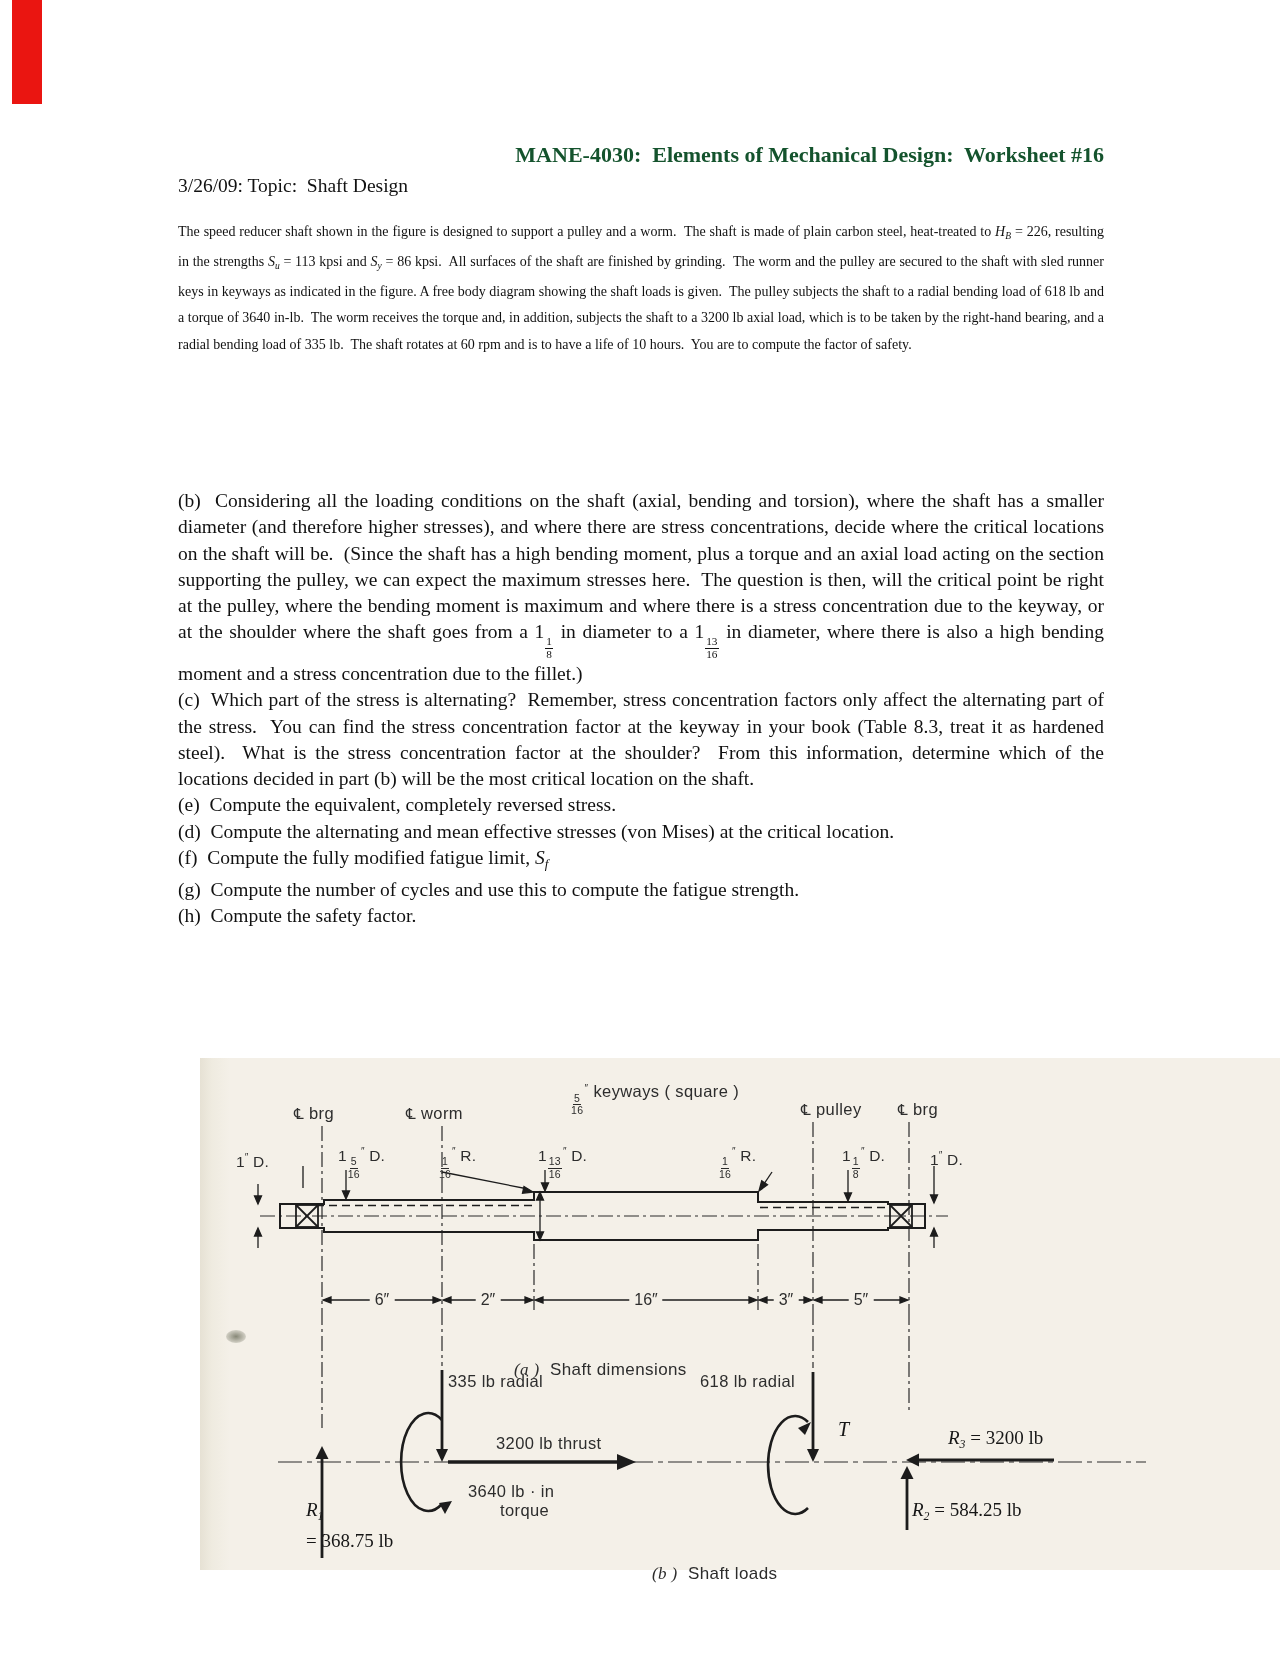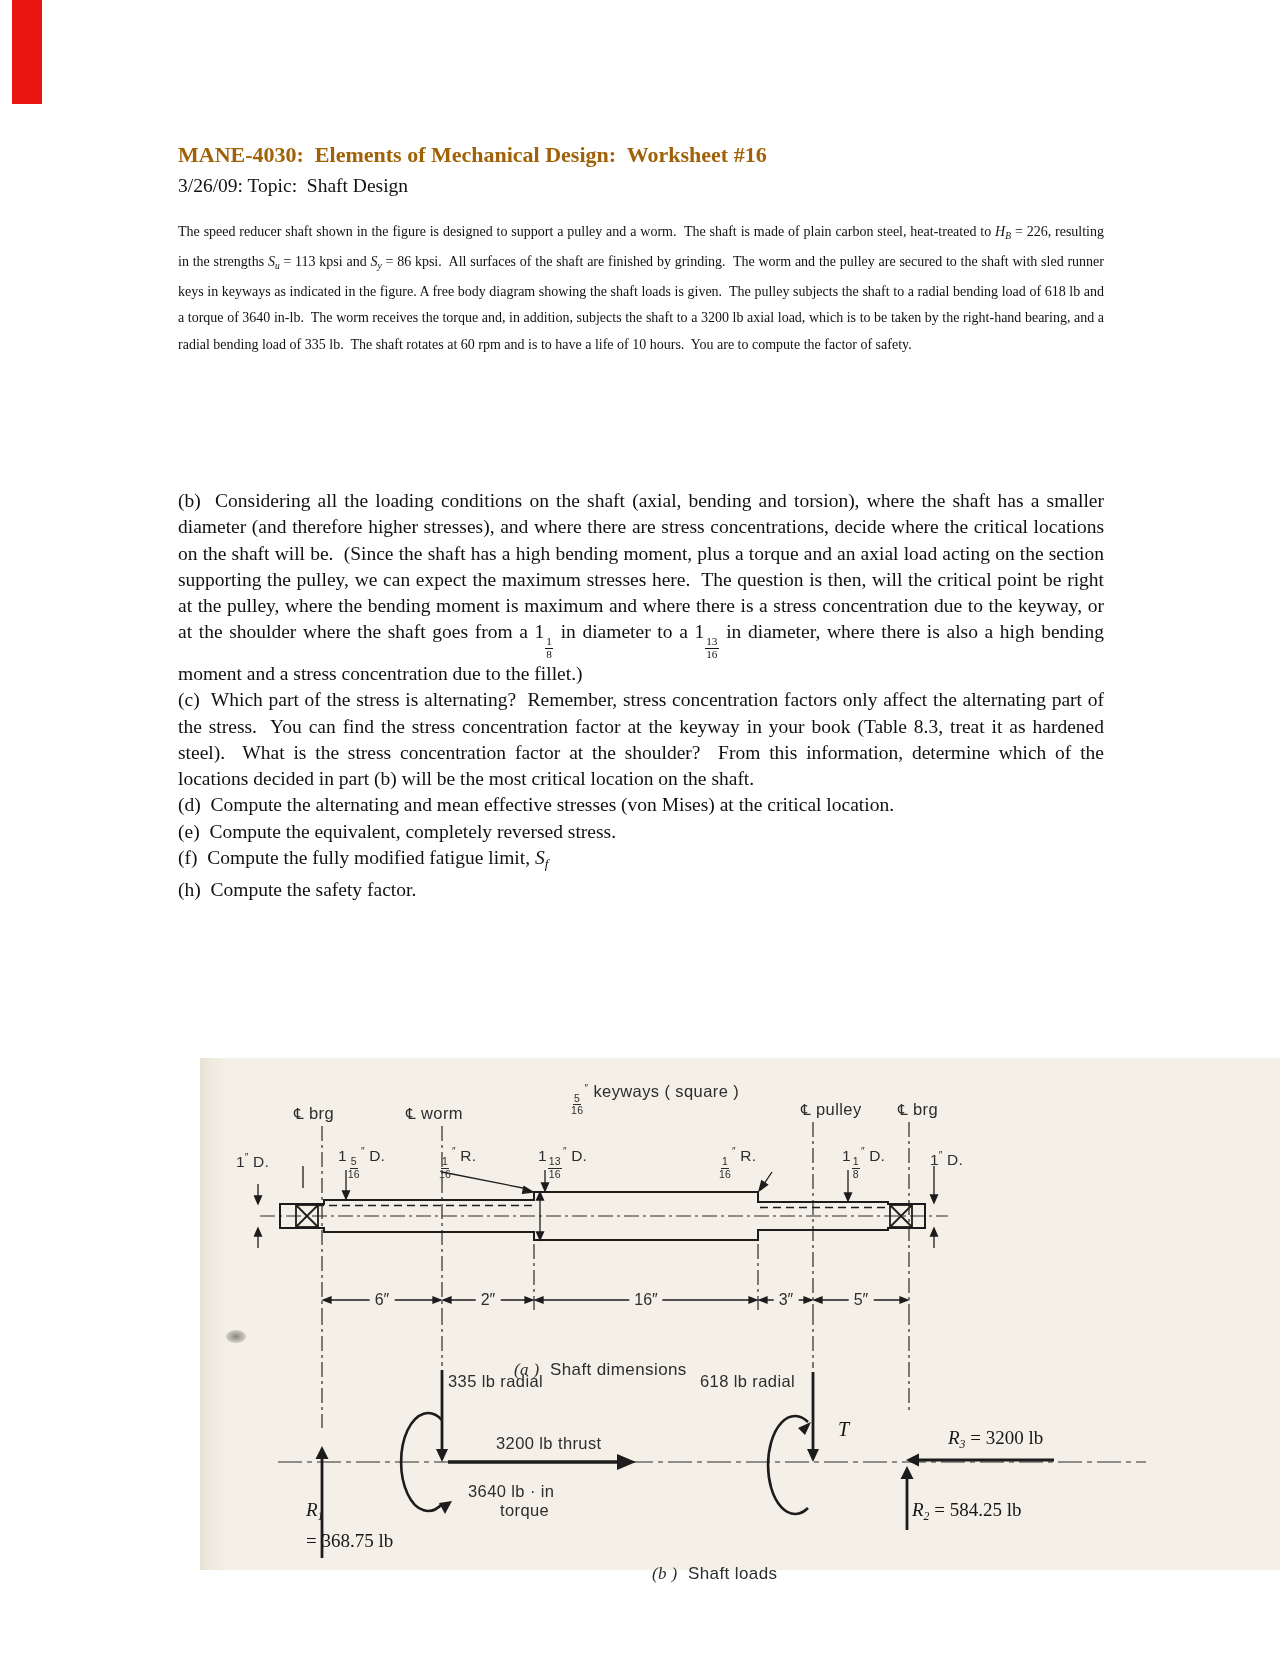--- a/index.html
+++ b/index.html
@@ -7,8 +7,8 @@
         font-family:"Liberation Serif",serif;color:#111;}
   .red-strip{position:absolute;left:12px;top:0;width:30px;height:104px;background:#ea1511;}
 
-  .title{position:absolute;left:178px;top:142px;width:926px;margin:0;text-align:left;
-         font-size:22px;font-weight:bold;white-space:pre-wrap;color:#a16207;}
+  .title{position:absolute;left:178px;top:142px;width:926px;margin:0;text-align:right;
+         font-size:22px;font-weight:bold;white-space:pre-wrap;color:#14532d;}
   .subtitle{position:absolute;left:178px;top:175px;font-size:19.5px;white-space:pre-wrap;text-align:center;}
 
   .body-par{position:absolute;left:178px;width:926px;margin:0;font-size:14px;line-height:26.3px;

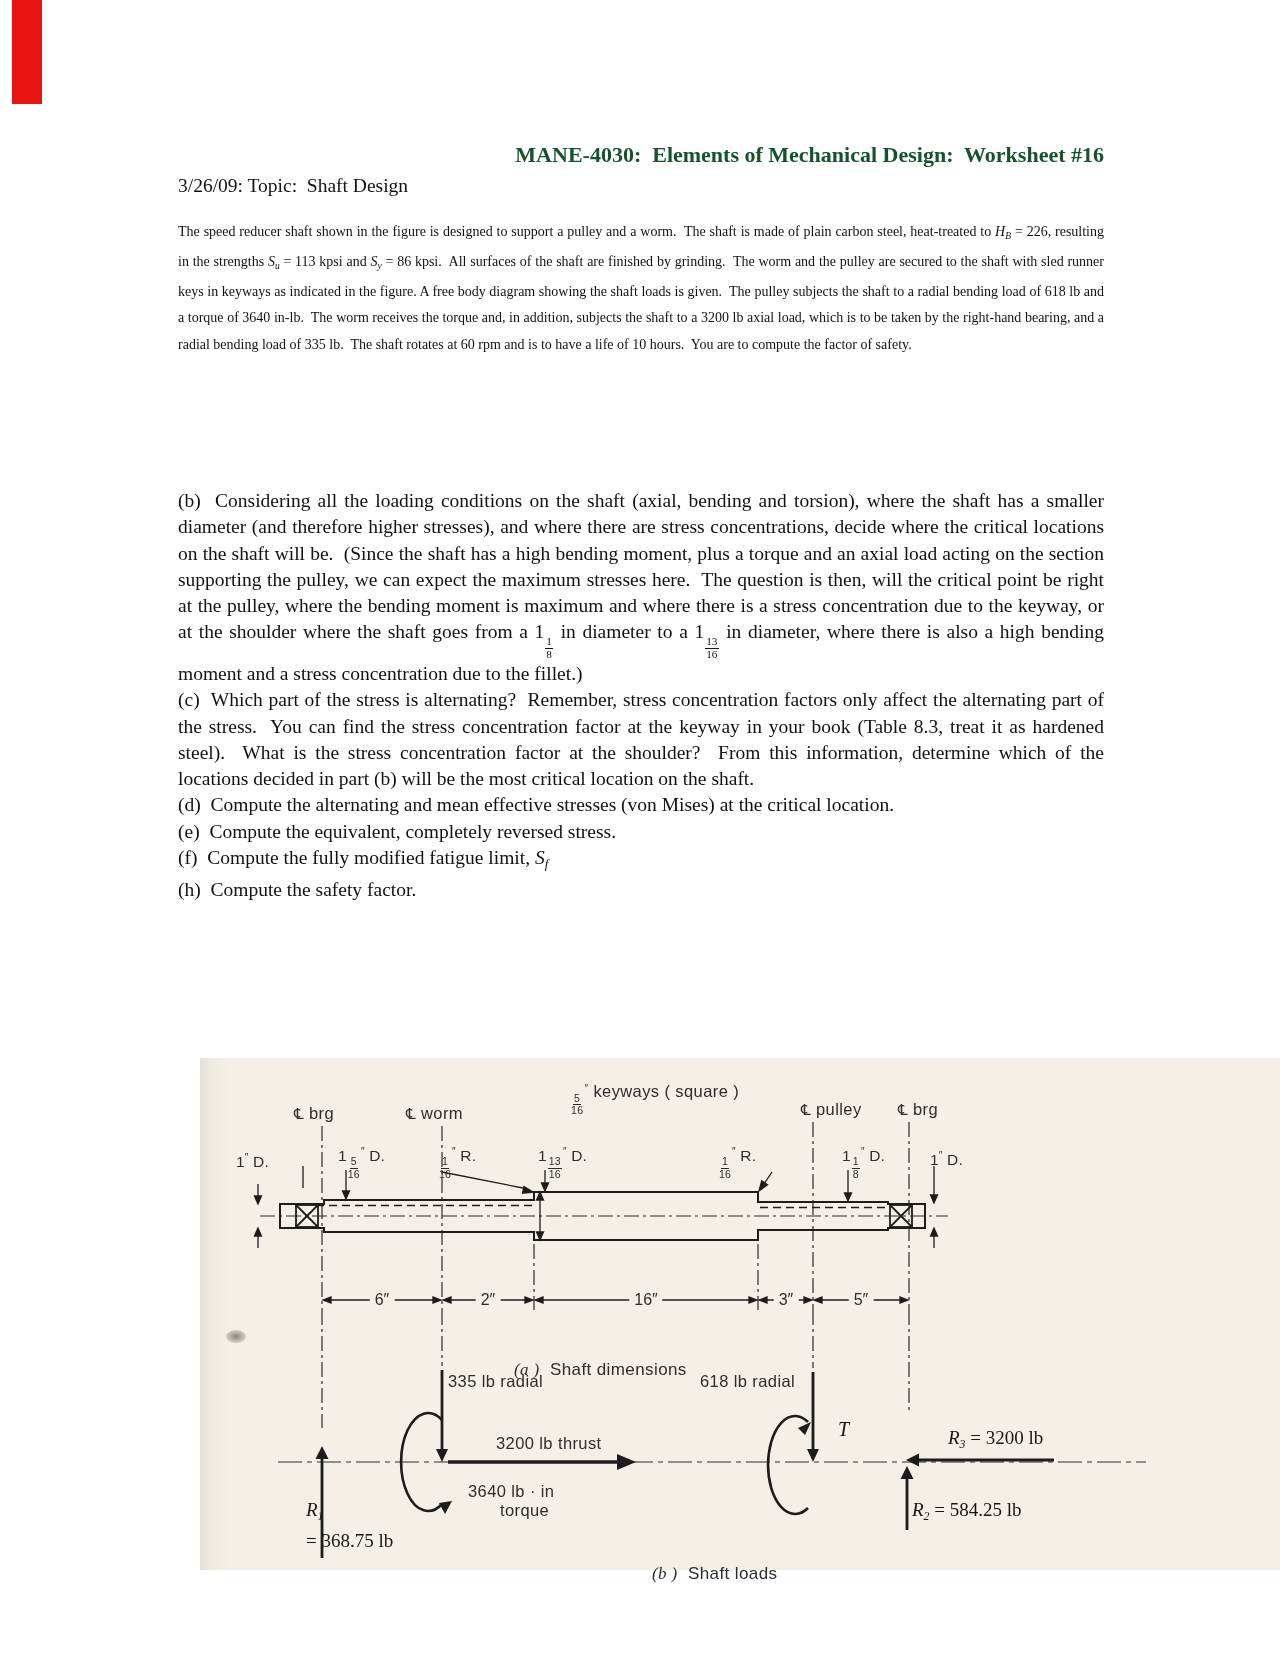--- a/index.html
+++ b/index.html
@@ -60,8 +60,8 @@
   <div class="items">
     <p><span>(b)  Considering all the loading conditions on the shaft (axial, bending and torsion), where the shaft has a smaller diameter (and therefore higher stresses), and where there are stress concentrations, decide where the critical locations on the shaft will be.  (Since the shaft has a high bending moment, plus a torque and an axial load acting on the section supporting the pulley, we can expect the maximum stresses here.  The question is then, will the critical point be right at the pulley, where the bending moment is maximum and where there is a stress concentration due to the keyway, or at the shoulder where the shaft goes from a 1</span><span class="sfrac"><span>1</span><span>8</span></span><span> in diameter to a 1</span><span class="sfrac"><span>13</span><span>16</span></span><span> in diameter, where there is also a high bending moment and a stress concentration due to the fillet.)</span></p>
     <p><span>(c)  Which part of the stress is alternating?  Remember, stress concentration factors only affect the alternating part of the stress.  You can find the stress concentration factor at the keyway in your book (Table 8.3, treat it as hardened steel).  What is the stress concentration factor at the shoulder?  From this information, determine which of the locations decided in part (b) will be the most critical location on the shaft.</span></p>
+    <p><span>(e)  Compute the equivalent, completely reversed stress.</span></p>
     <p><span>(d)  Compute the alternating and mean effective stresses (von Mises) at the critical location.</span></p>
-    <p><span>(e)  Compute the equivalent, completely reversed stress.</span></p>
     <p><span>(f)  Compute the fully modified fatigue limit, </span><span class="r-i">S</span><span class="r-sub">f</span></p>
     <p><span>(h)  Compute the safety factor.</span></p>
   </div>

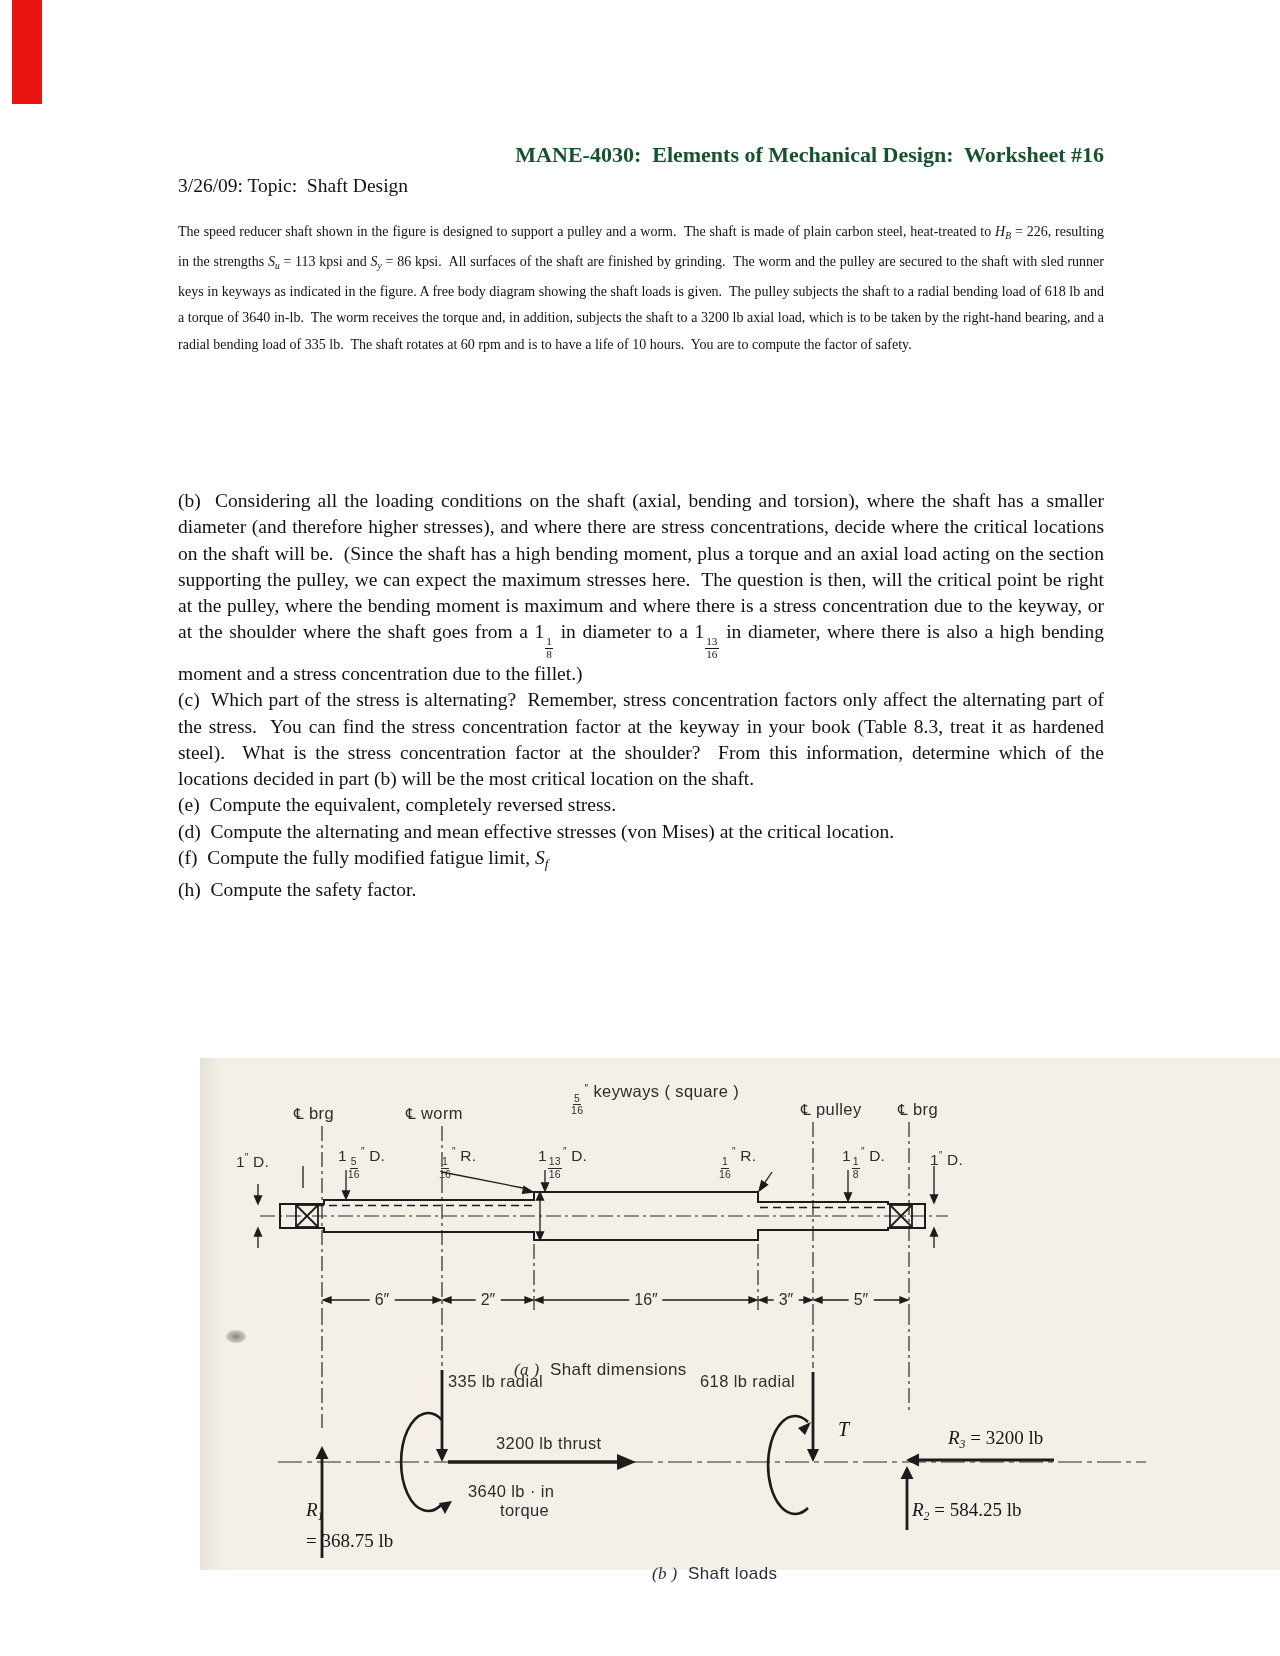--- a/index.html
+++ b/index.html
@@ -63,6 +63,7 @@
     <p><span>(e)  Compute the equivalent, completely reversed stress.</span></p>
     <p><span>(d)  Compute the alternating and mean effective stresses (von Mises) at the critical location.</span></p>
     <p><span>(f)  Compute the fully modified fatigue limit, </span><span class="r-i">S</span><span class="r-sub">f</span></p>
+    <p><span>(g)  Compute the number of cycles and use this to compute the fatigue strength.</span></p>
     <p><span>(h)  Compute the safety factor.</span></p>
   </div>
 

